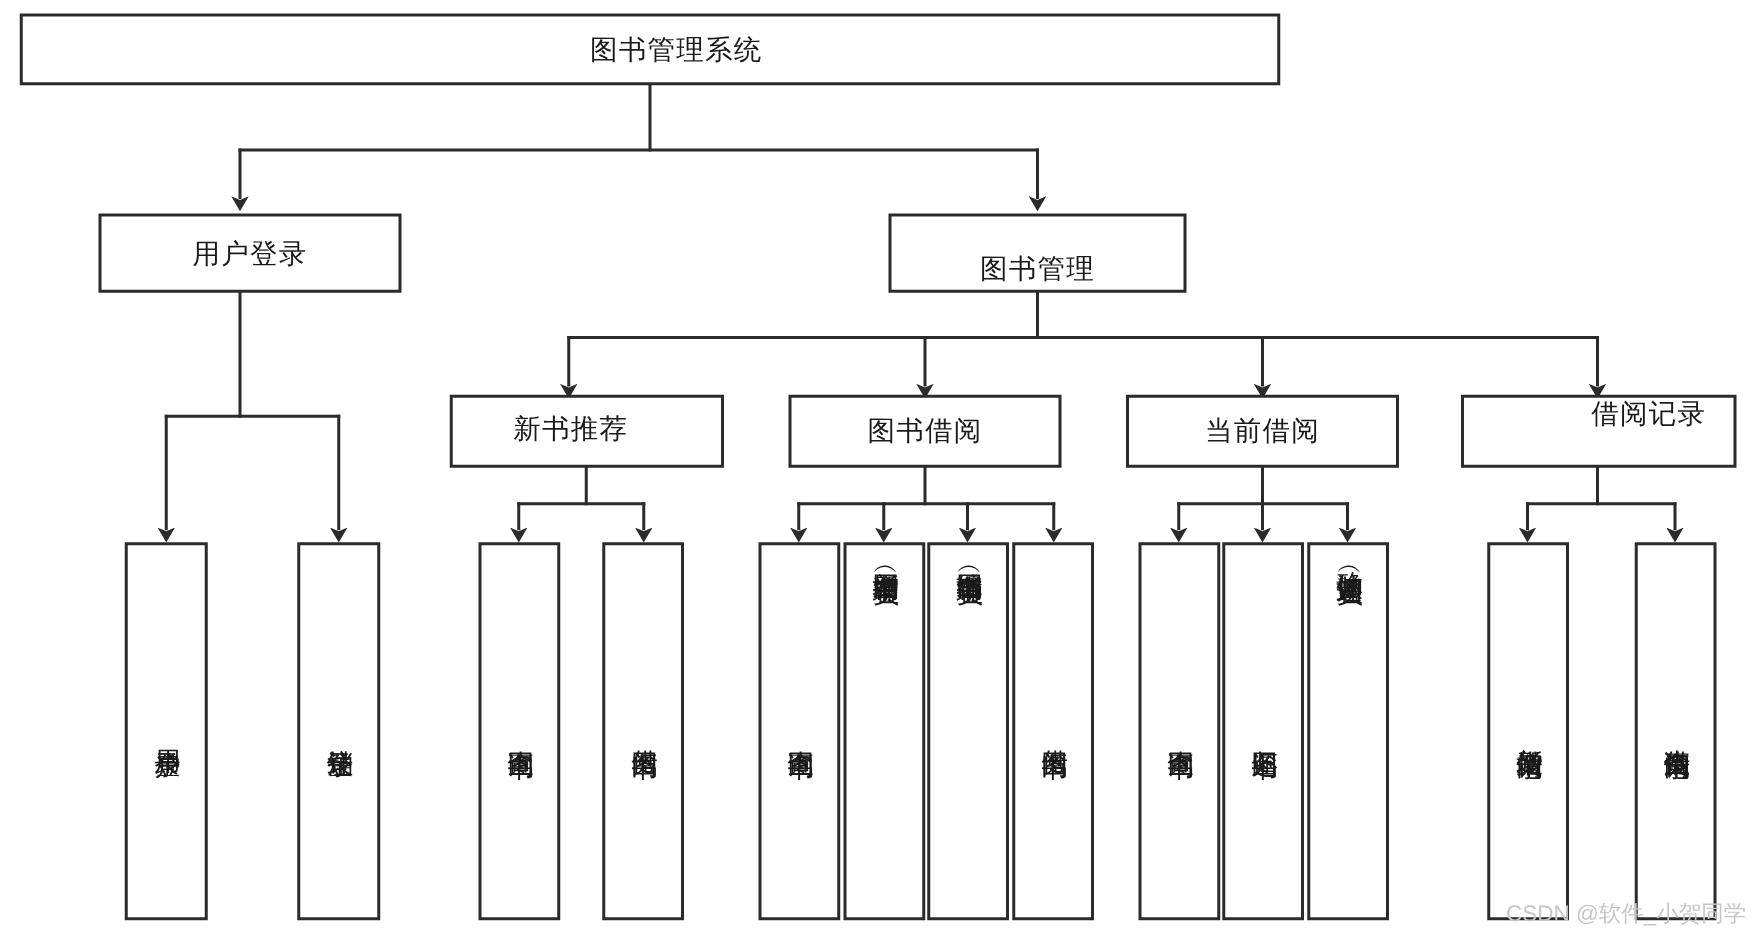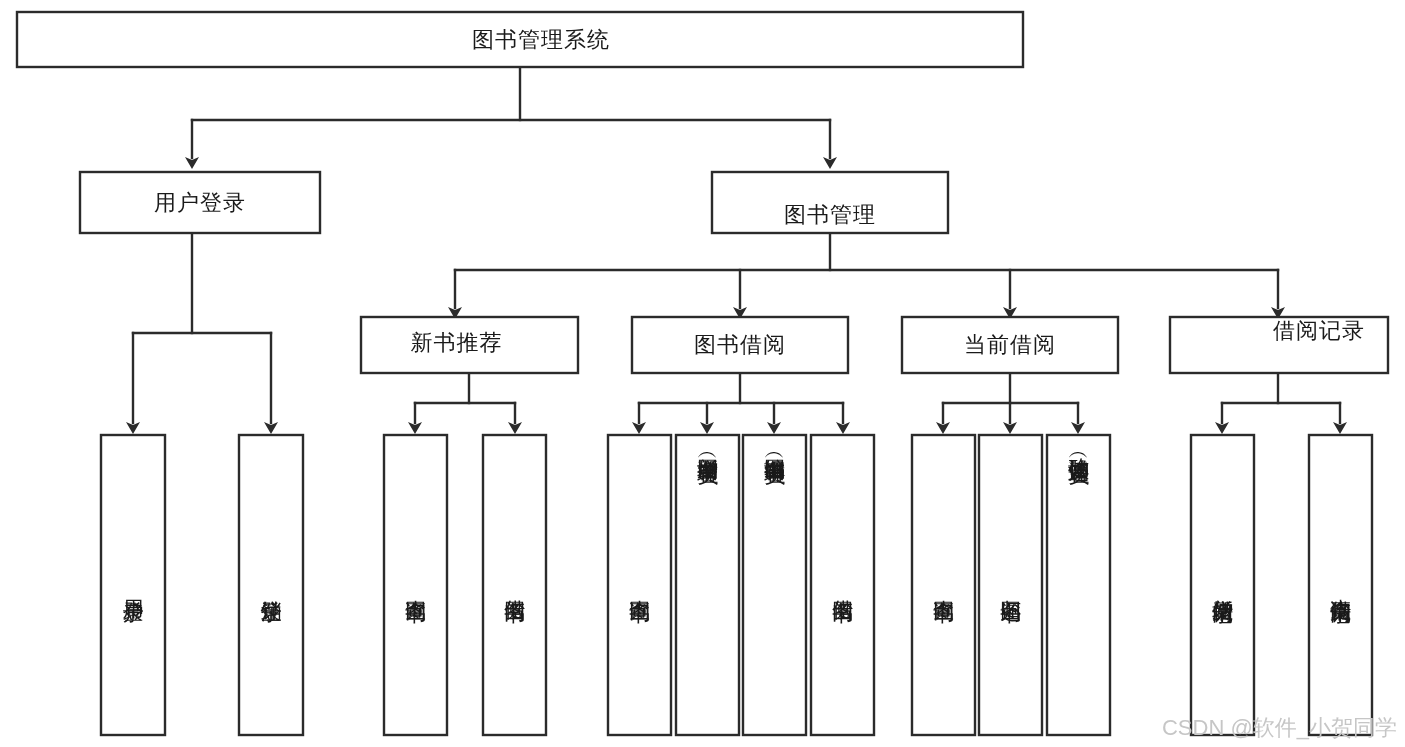--- a/index.html
+++ b/index.html
@@ -27,7 +27,7 @@
   }
   .watermark{
     position:absolute;right:8px;bottom:4px;
-    font-size:22px;color:#c6c6c6;
+    font-size:18px;color:#c6c6c6;
     font-family:"Liberation Sans","DejaVu Sans",sans-serif;
     white-space:nowrap;pointer-events:none;
   }

